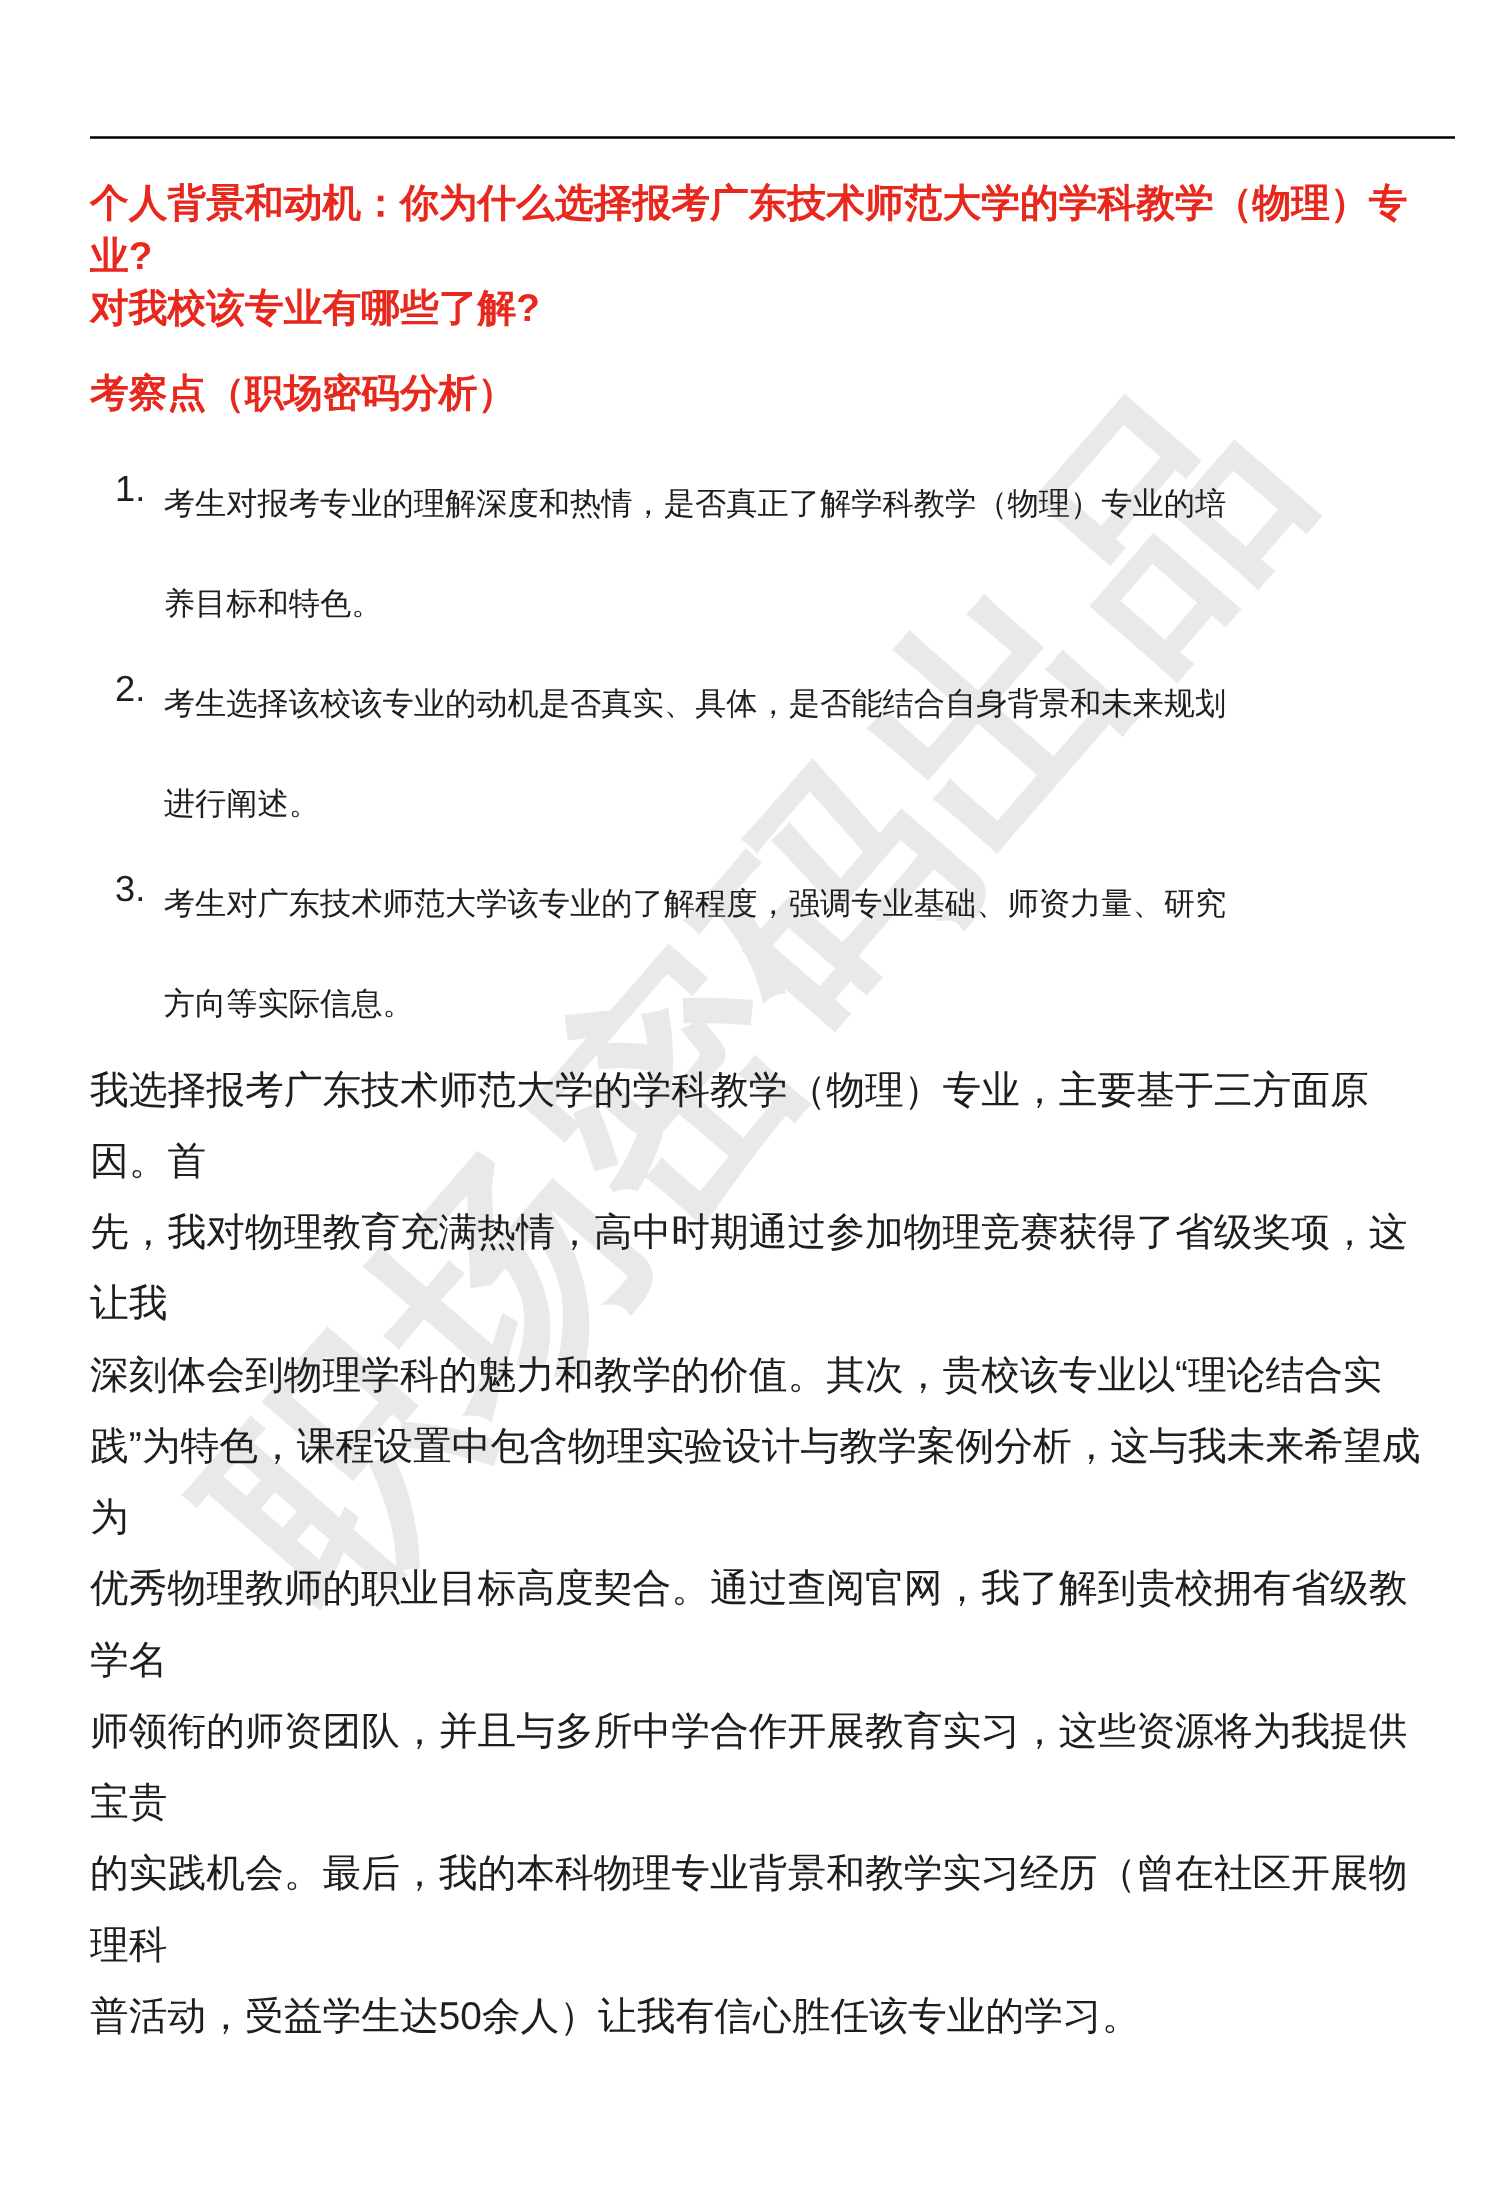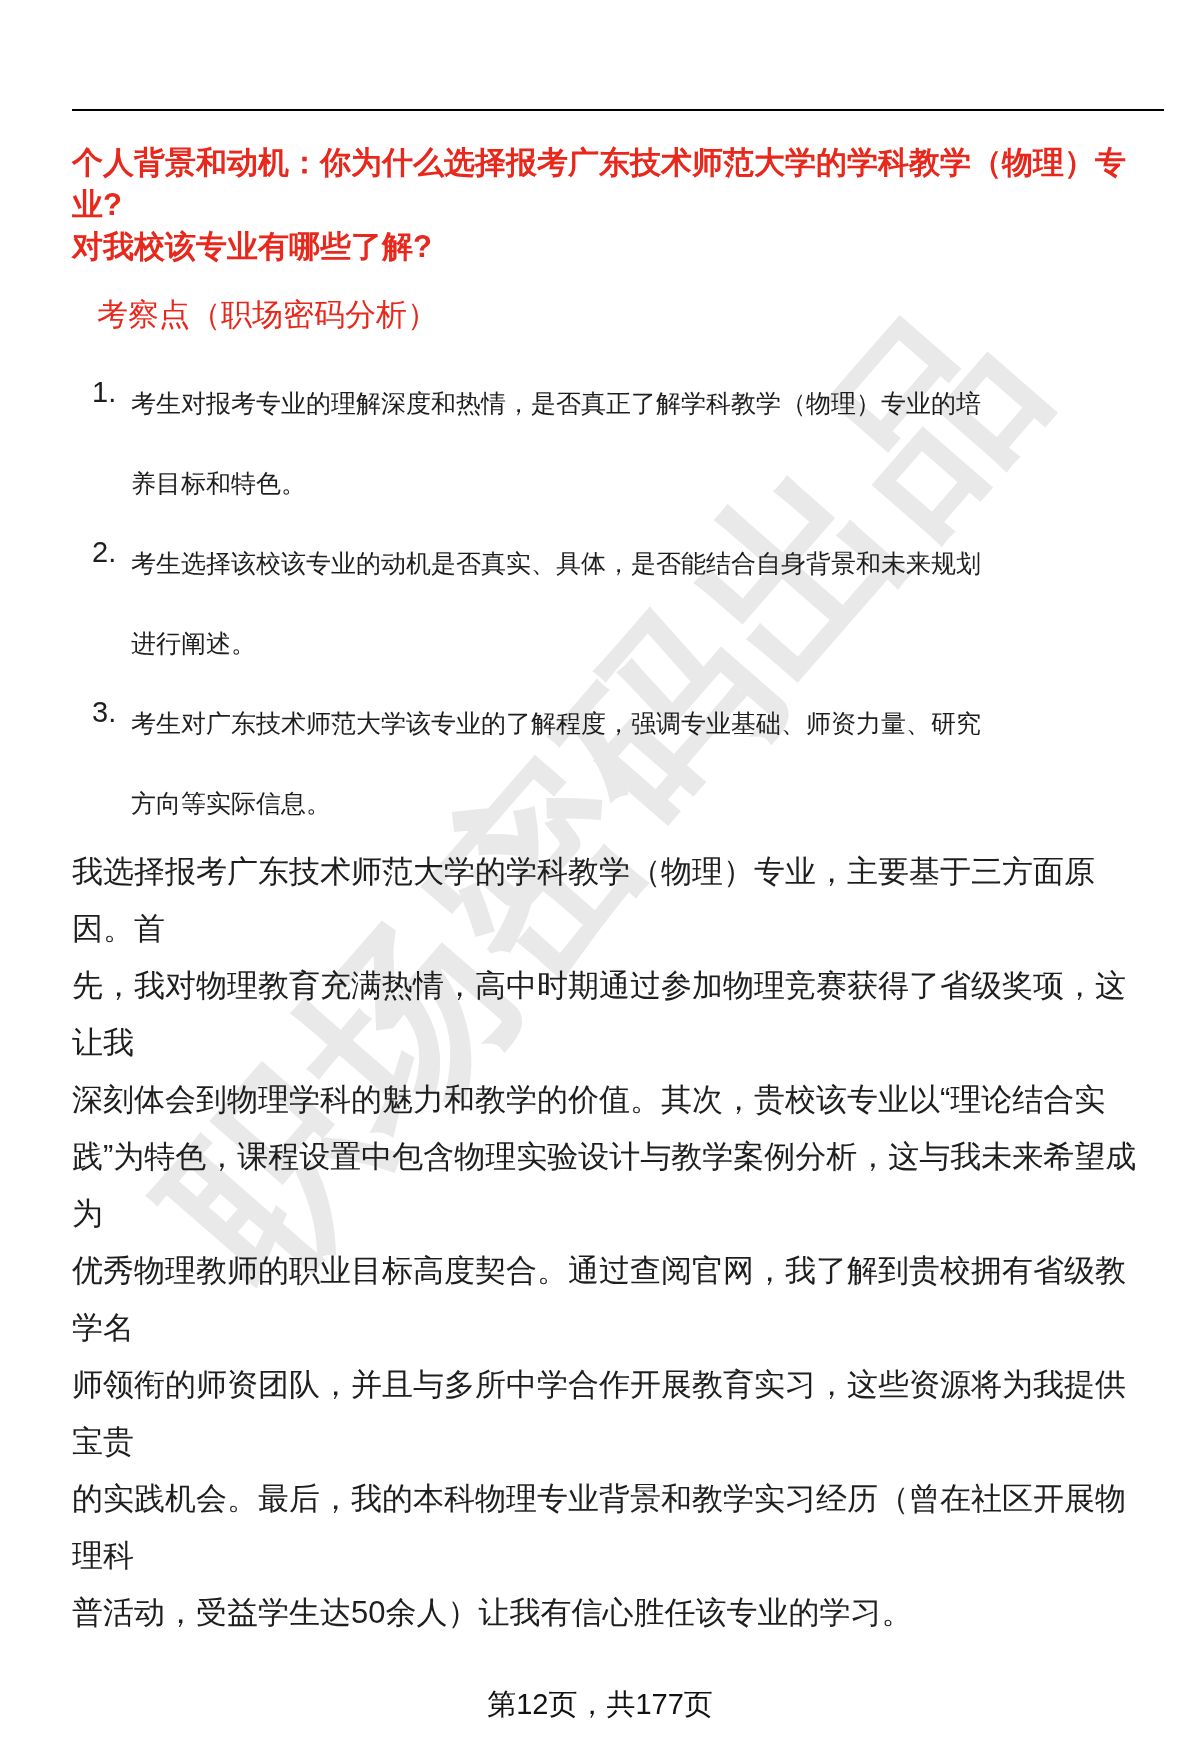--- a/index.html
+++ b/index.html
@@ -46,10 +46,9 @@
   .a-heading {
     margin-top: 26px;
     color: var(--accent, #e8281c);
-    font-weight: 400;
+    font-weight: 700;
     font-size: 31px;
     line-height: 42px;
-    margin-left: 25px;
   }
   .points { margin-top: 27px; }
   .point { display: flex; align-items: flex-start; }

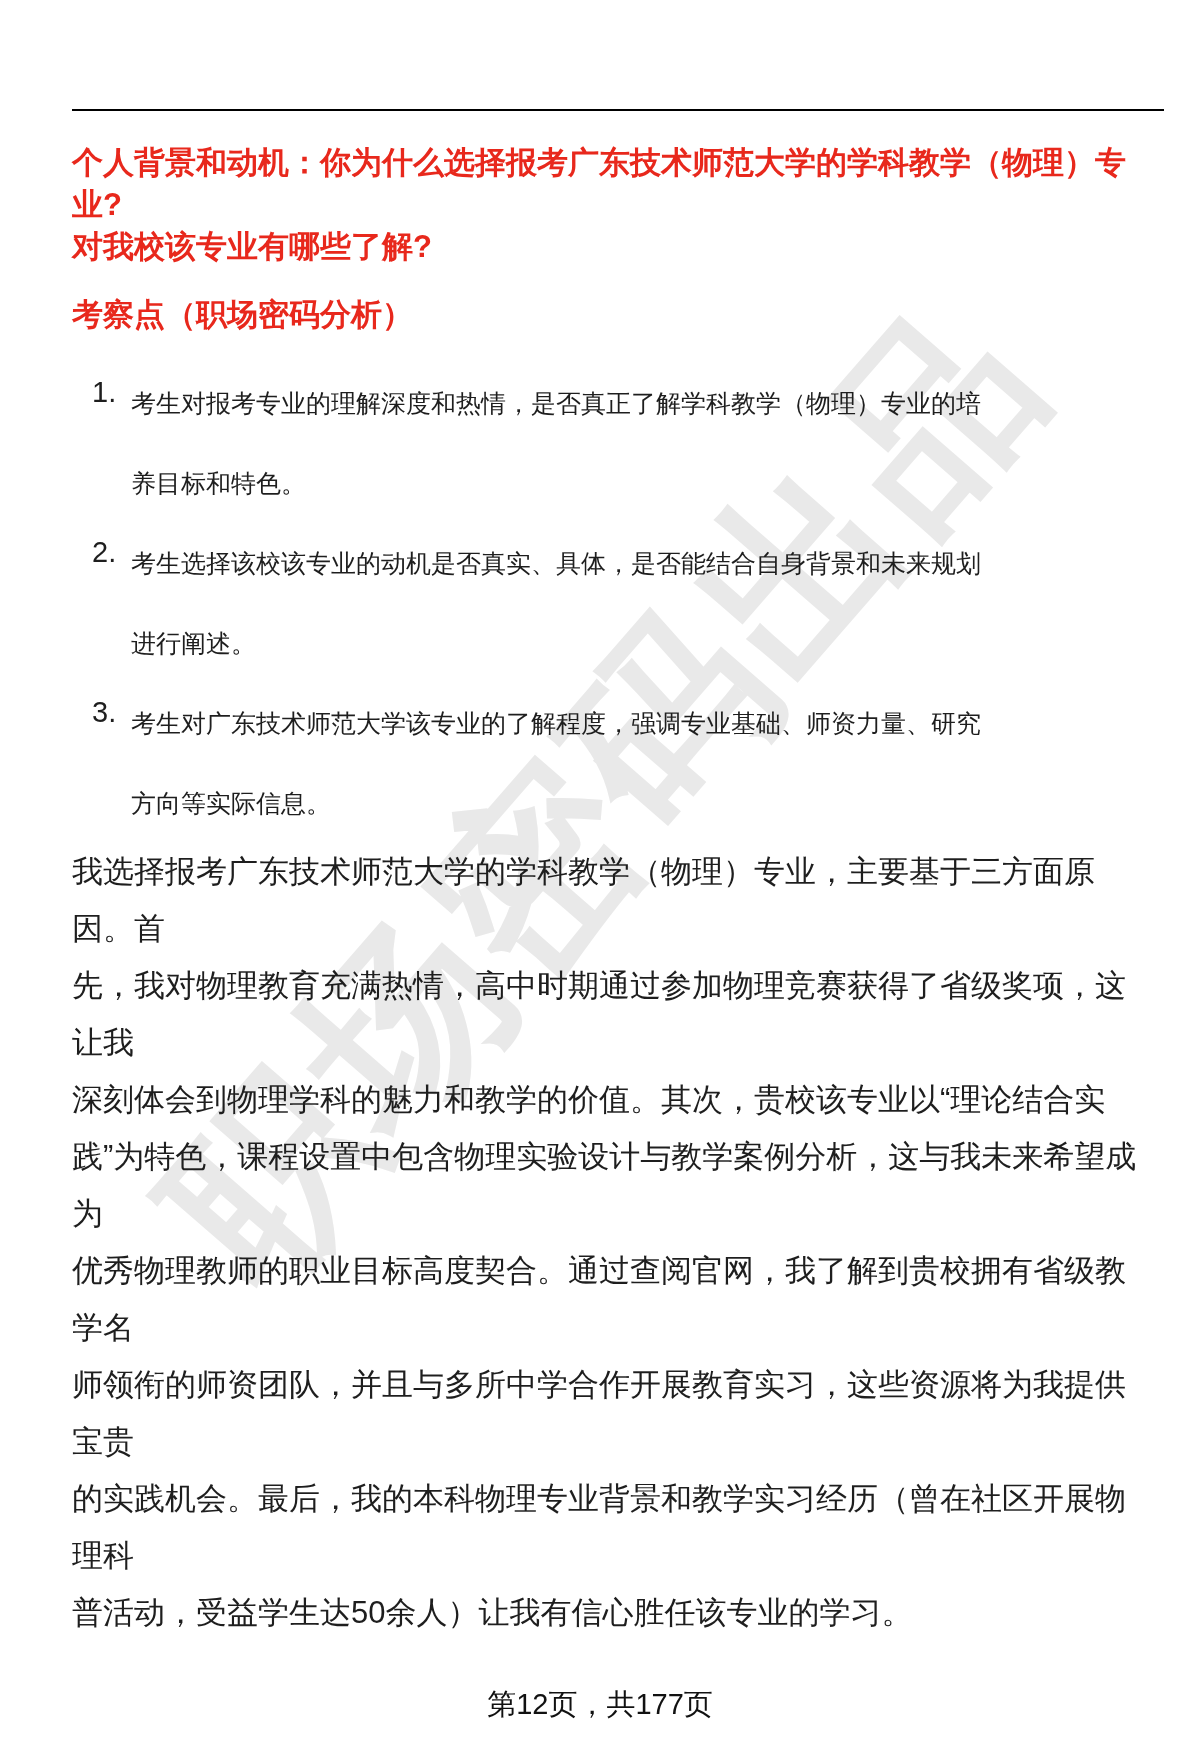--- a/index.html
+++ b/index.html
@@ -138,7 +138,6 @@
 
   </div>
 
-  <div class="footer">第12页，共177页</div>
 
 </div>
 

